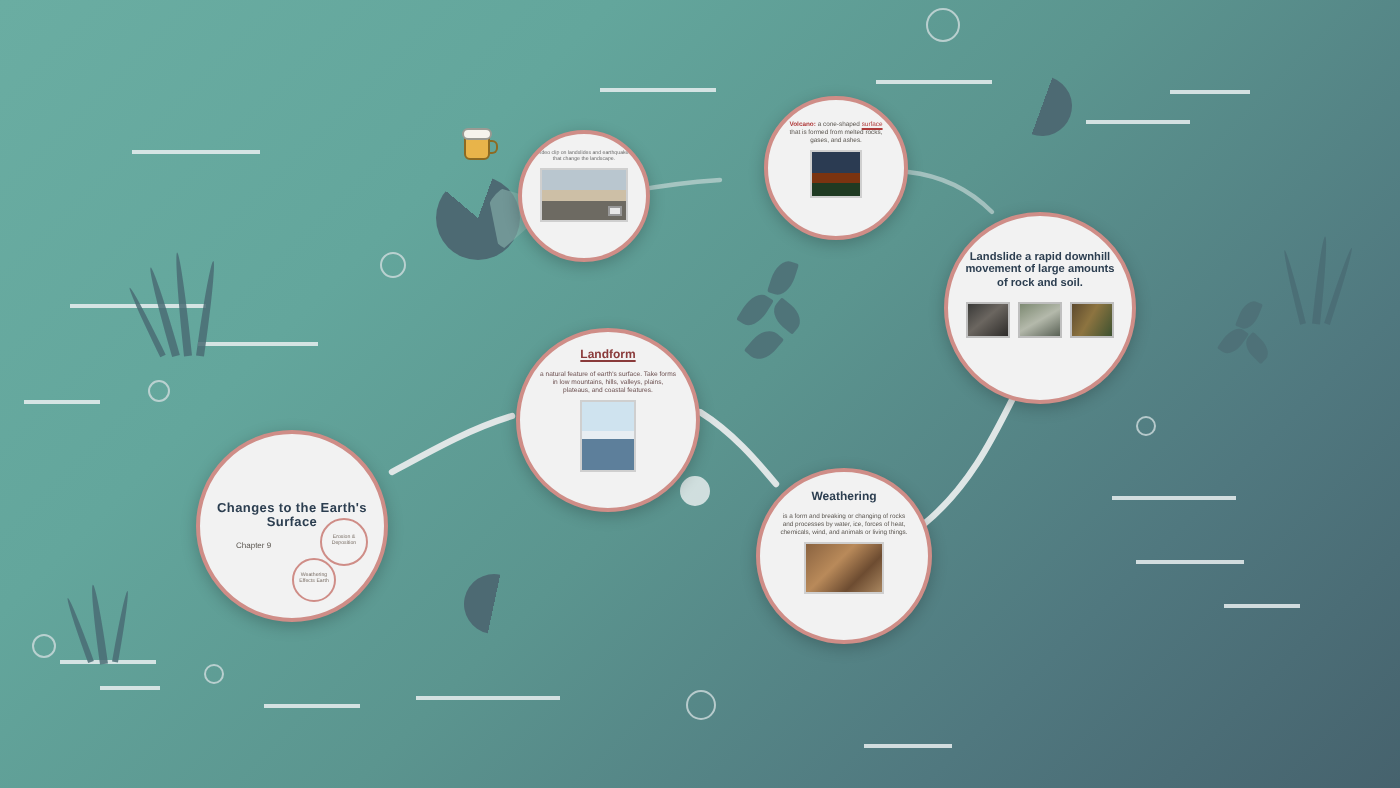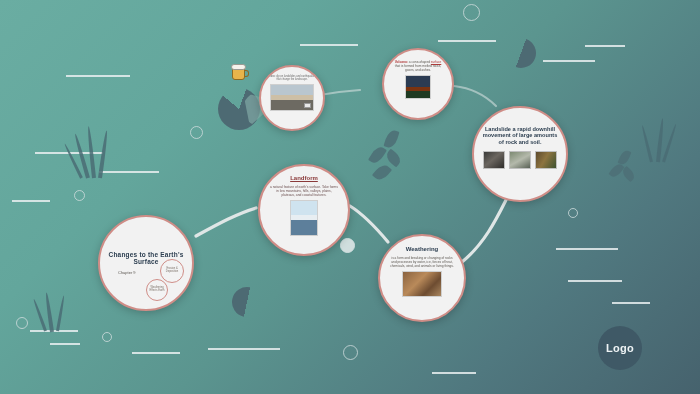--- a/index.html
+++ b/index.html
@@ -260,7 +260,6 @@
     </span>
   </div>
 
-  <div id="logo">Logo</div>
 
 </div>
 

